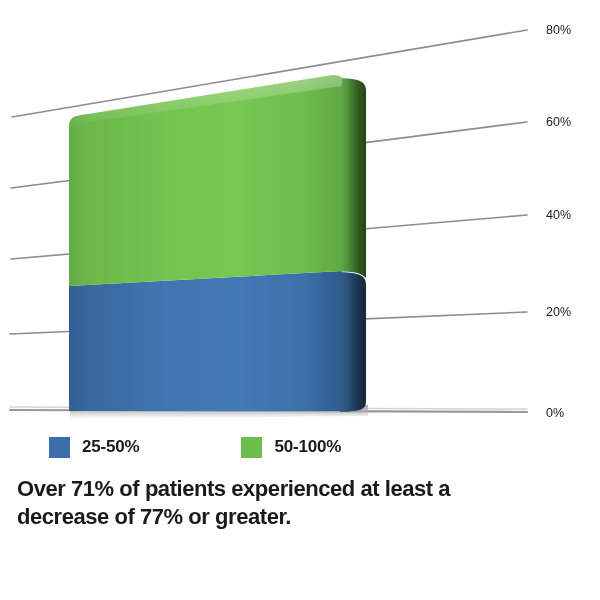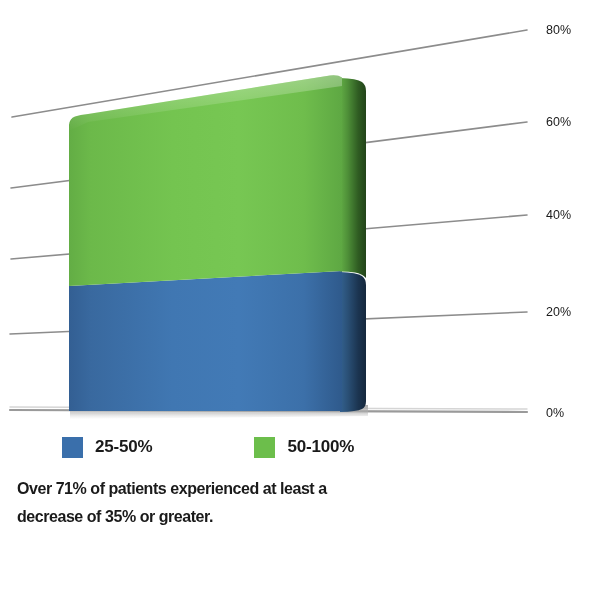--- a/index.html
+++ b/index.html
@@ -51,7 +51,7 @@
     height: 44px;
     display: flex;
     align-items: center;
-    padding-left: 62px;
+    padding-left: 49px;
     box-sizing: border-box;
   }
   .legend-item {

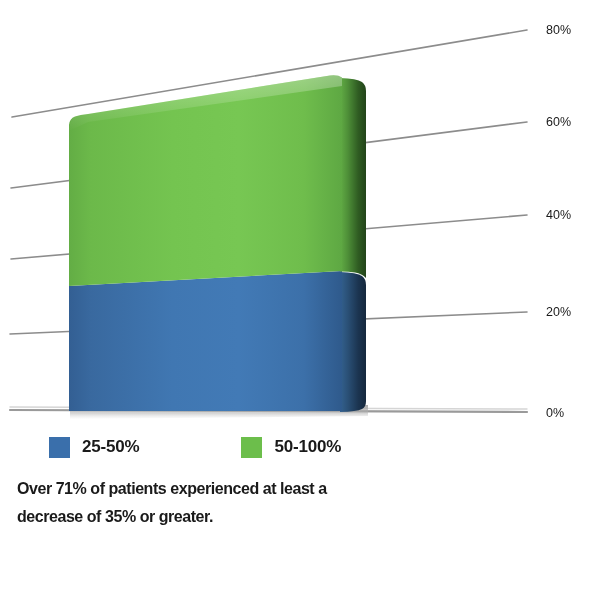--- a/index.html
+++ b/index.html
@@ -86,7 +86,7 @@
   }
   .caption-line {
     font-family: "Liberation Sans", sans-serif;
-    font-size: 16px;
+    font-size: 22px;
     font-weight: bold;
     color: #1a1a1a;
     line-height: 27.5px;

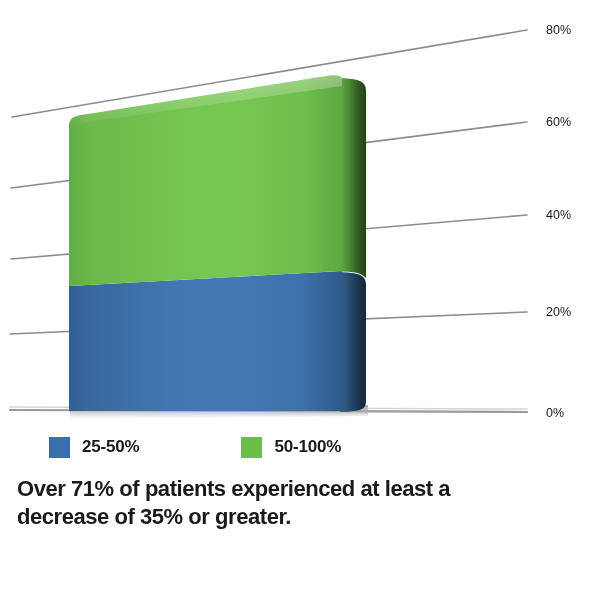--- a/index.html
+++ b/index.html
@@ -210,7 +210,7 @@
 
   <div id="caption">
     <div class="caption-line">Over 71% of patients experienced at least a</div>
-    <div class="caption-line">decrease of 35% or greater.</div>
+    <div class="caption-line">decrease of 77% or greater.</div>
   </div>
 
 </div>

